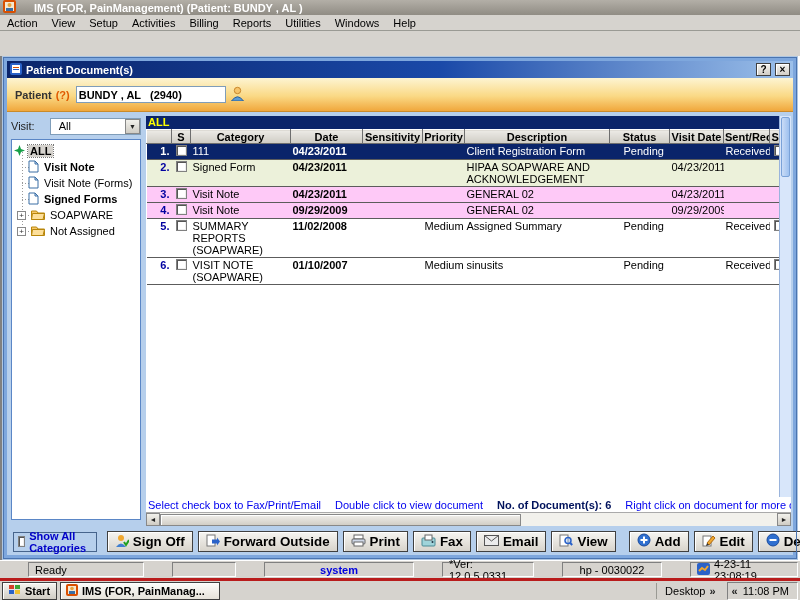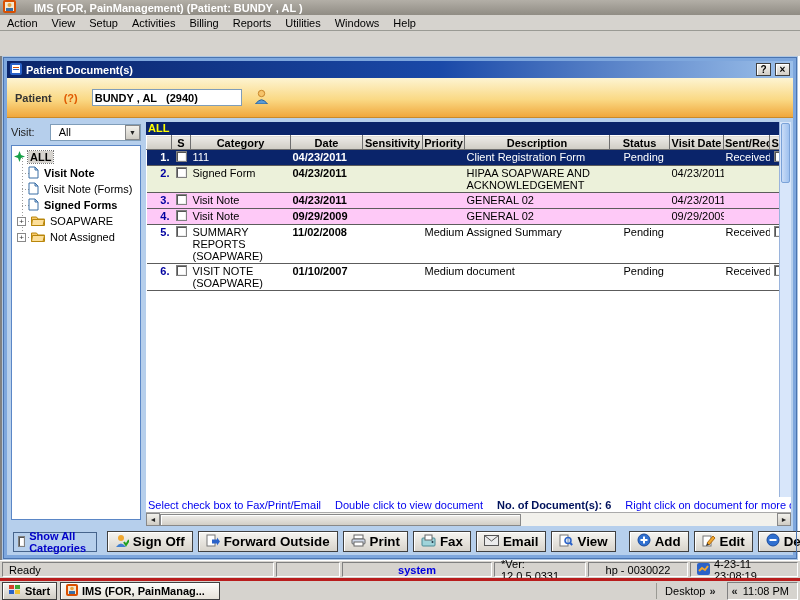--- a/index.html
+++ b/index.html
@@ -24,8 +24,8 @@
   .tb-btn { width:15px; height:13px; background:linear-gradient(180deg,#f5f4f0,#d2cec6); border:1px solid #404040;
     box-shadow:inset 1px 1px 0 #fff; font-size:10px; font-weight:bold; color:#000;
     display:flex; align-items:center; justify-content:center; cursor:default; }
-  .patient-bar { height:40px; background:linear-gradient(180deg,#fdf4d2,#fad985 55%,#f0a73c);
-    display:flex; align-items:center; padding:0 8px; gap:12px; border-bottom:1px solid #c98a2a; }
+  .patient-bar { height:34px; background:linear-gradient(180deg,#fdf4d2,#fad985 55%,#f0a73c);
+    display:flex; align-items:center; padding:0 8px; gap:4px; border-bottom:1px solid #c98a2a; }
   .patient-label { font-weight:bold; color:#333; }
   .q-mark { color:#e05a00; font-weight:bold; }
   .patient-input { width:150px; height:17px; border:1px solid #7f9db9; font-family:"Liberation Sans",sans-serif;

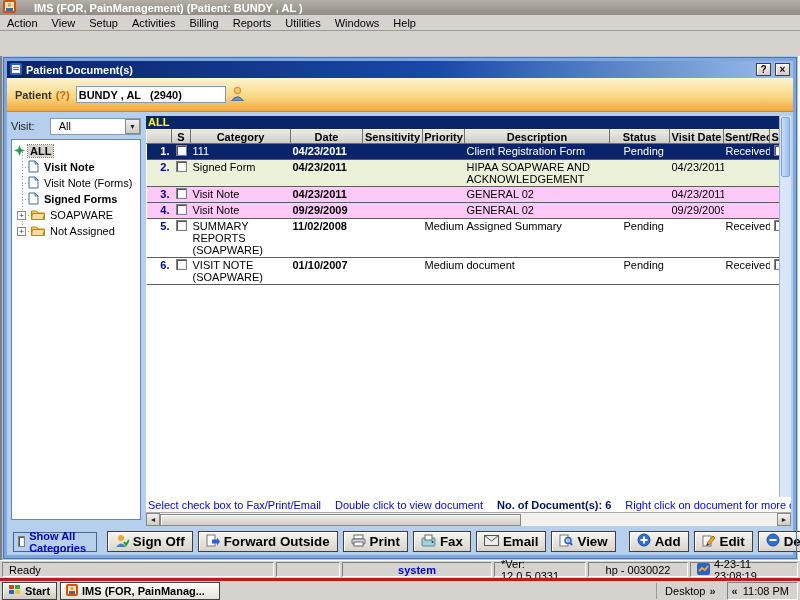--- a/index.html
+++ b/index.html
@@ -341,7 +341,7 @@
                       <td class="c-date">01/10/2007</td>
                       <td class="c-sens"></td>
                       <td class="c-pri">Medium</td>
-                      <td class="c-desc">document</td>
+                      <td class="c-desc">sinusits</td>
                       <td class="c-status">Pending</td>
                       <td class="c-vdate"></td>
                       <td class="c-sent">Received</td>

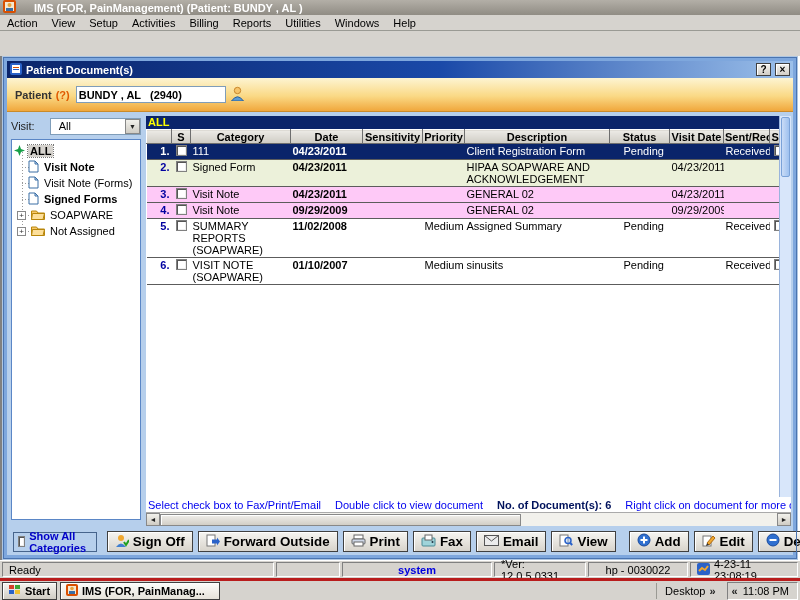--- a/index.html
+++ b/index.html
@@ -103,7 +103,7 @@
   
   .statusbar { position:absolute; left:0; right:0; bottom:22px; height:18px; background:#d6d3ce;
     border-top:1px solid #fff; display:flex; align-items:stretch; padding:1px 2px; gap:2px; }
-  .spanel { border:1px solid; border-color:#808080 #fff #fff #808080; display:flex; align-items:center; padding:0 6px; }
+  .spanel { border:1px solid; border-color:#808080 #fff #fff #808080; display:flex; align-items:center; padding:0 6px;margin-left:26px; }
   .sp-ready { flex:1.55; }
   .sp-blank { flex:0 0 64px; }
   .sp-user { flex:0 0 150px; justify-content:center; color:#0000e0; font-weight:bold; }

